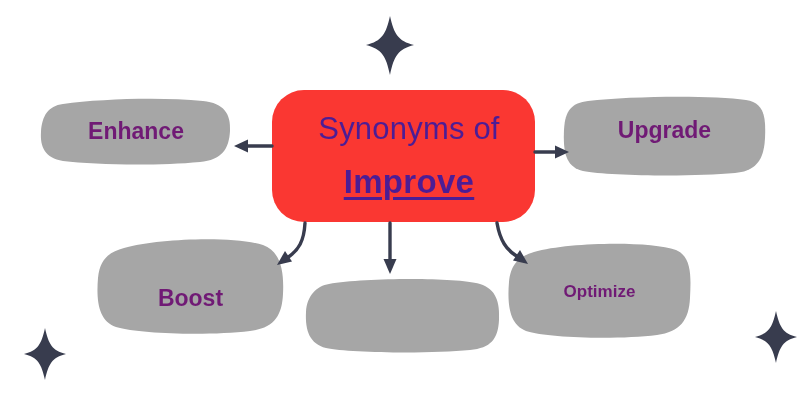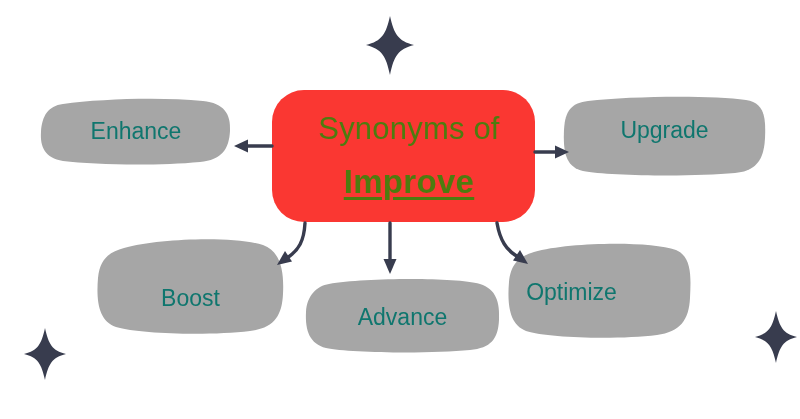--- a/index.html
+++ b/index.html
@@ -31,8 +31,8 @@
     display: flex;
     align-items: center;
     justify-content: center;
-    color: #0f766e;
-    font-weight: normal;
+    color: #701a75;
+    font-weight: bold;
     font-family: "Liberation Sans", sans-serif;
     white-space: nowrap;
     pointer-events: none;

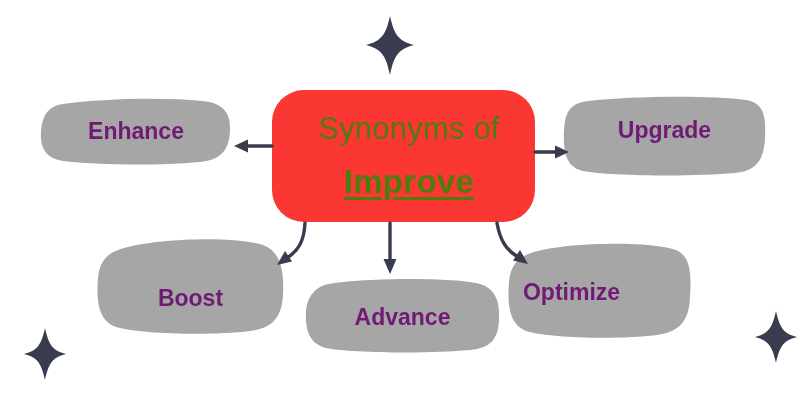--- a/index.html
+++ b/index.html
@@ -47,7 +47,7 @@
     flex-direction: column;
     align-items: center;
     justify-content: center;
-    color: #4d7c0f;
+    color: #4c1d95;
     text-align: center;
     line-height: 1.08;
   }

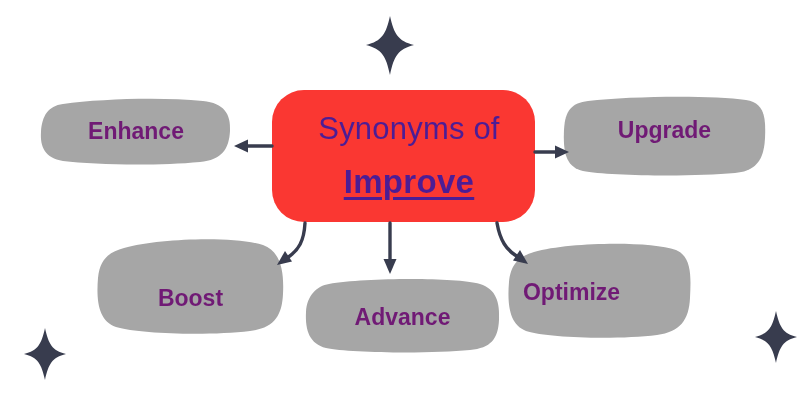--- a/index.html
+++ b/index.html
@@ -160,7 +160,7 @@
 
   <div class="node-label" style="left:305px; top:280px; width:195px; height:74px; font-size:23px;">Advance</div>
 
-  <div class="node-label" style="left:480px; top:245px; width:183px; height:94px; font-size:23px;">Optimize</div>
+  <div class="node-label" style="left:508px; top:245px; width:183px; height:94px; font-size:17px;">Optimize</div>
 
 </div>
 

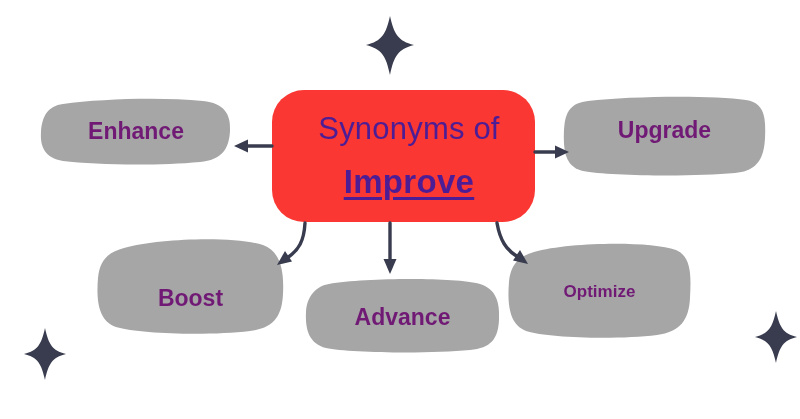--- a/index.html
+++ b/index.html
@@ -158,7 +158,6 @@
 
   <div class="node-label" style="left:97px; top:252px; width:187px; height:92px; font-size:23px;">Boost</div>
 
-  <div class="node-label" style="left:305px; top:280px; width:195px; height:74px; font-size:23px;">Advance</div>
 
   <div class="node-label" style="left:508px; top:245px; width:183px; height:94px; font-size:17px;">Optimize</div>
 

